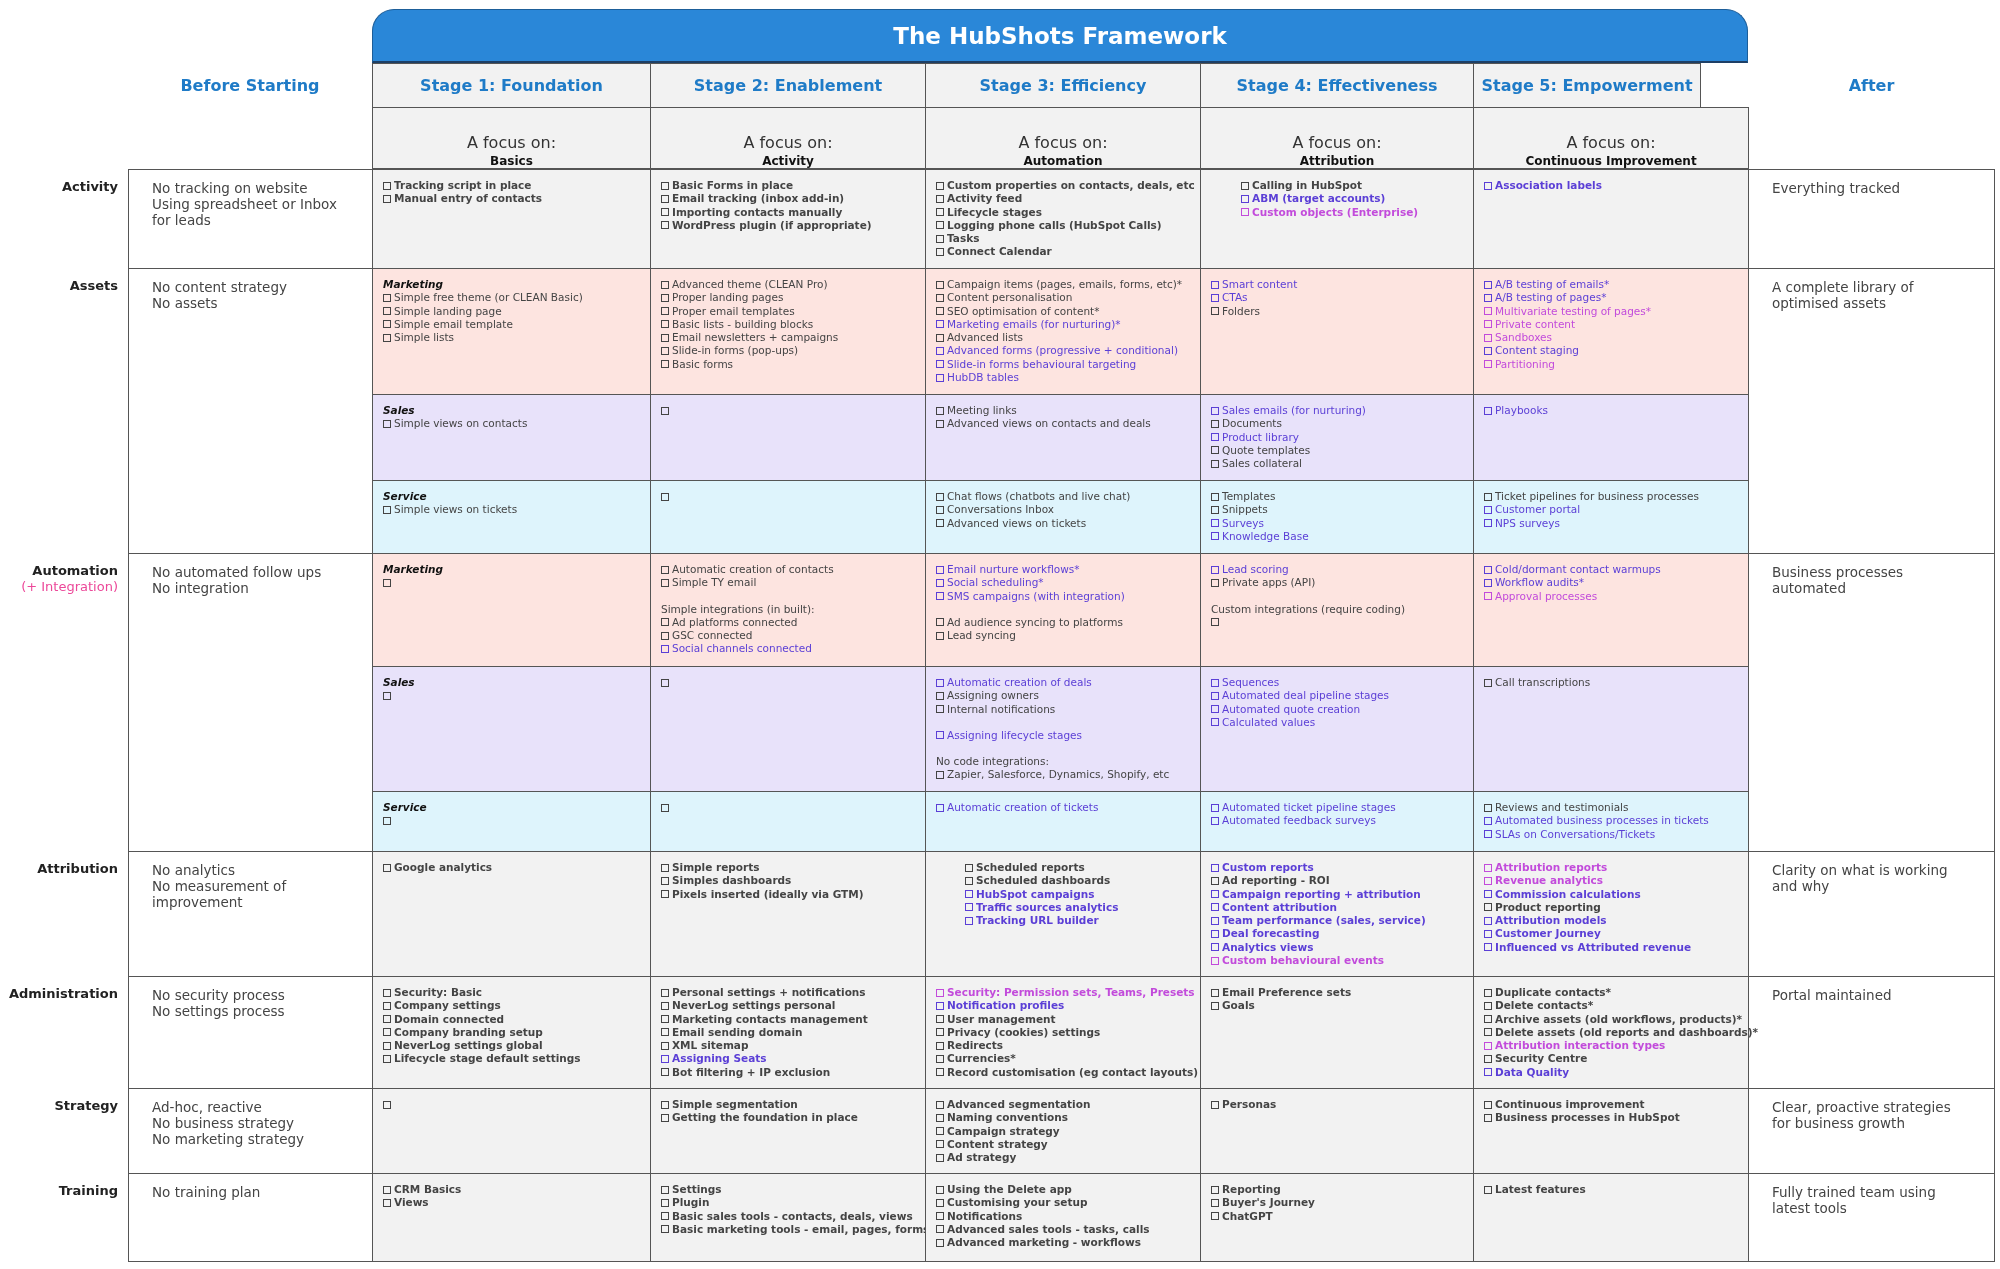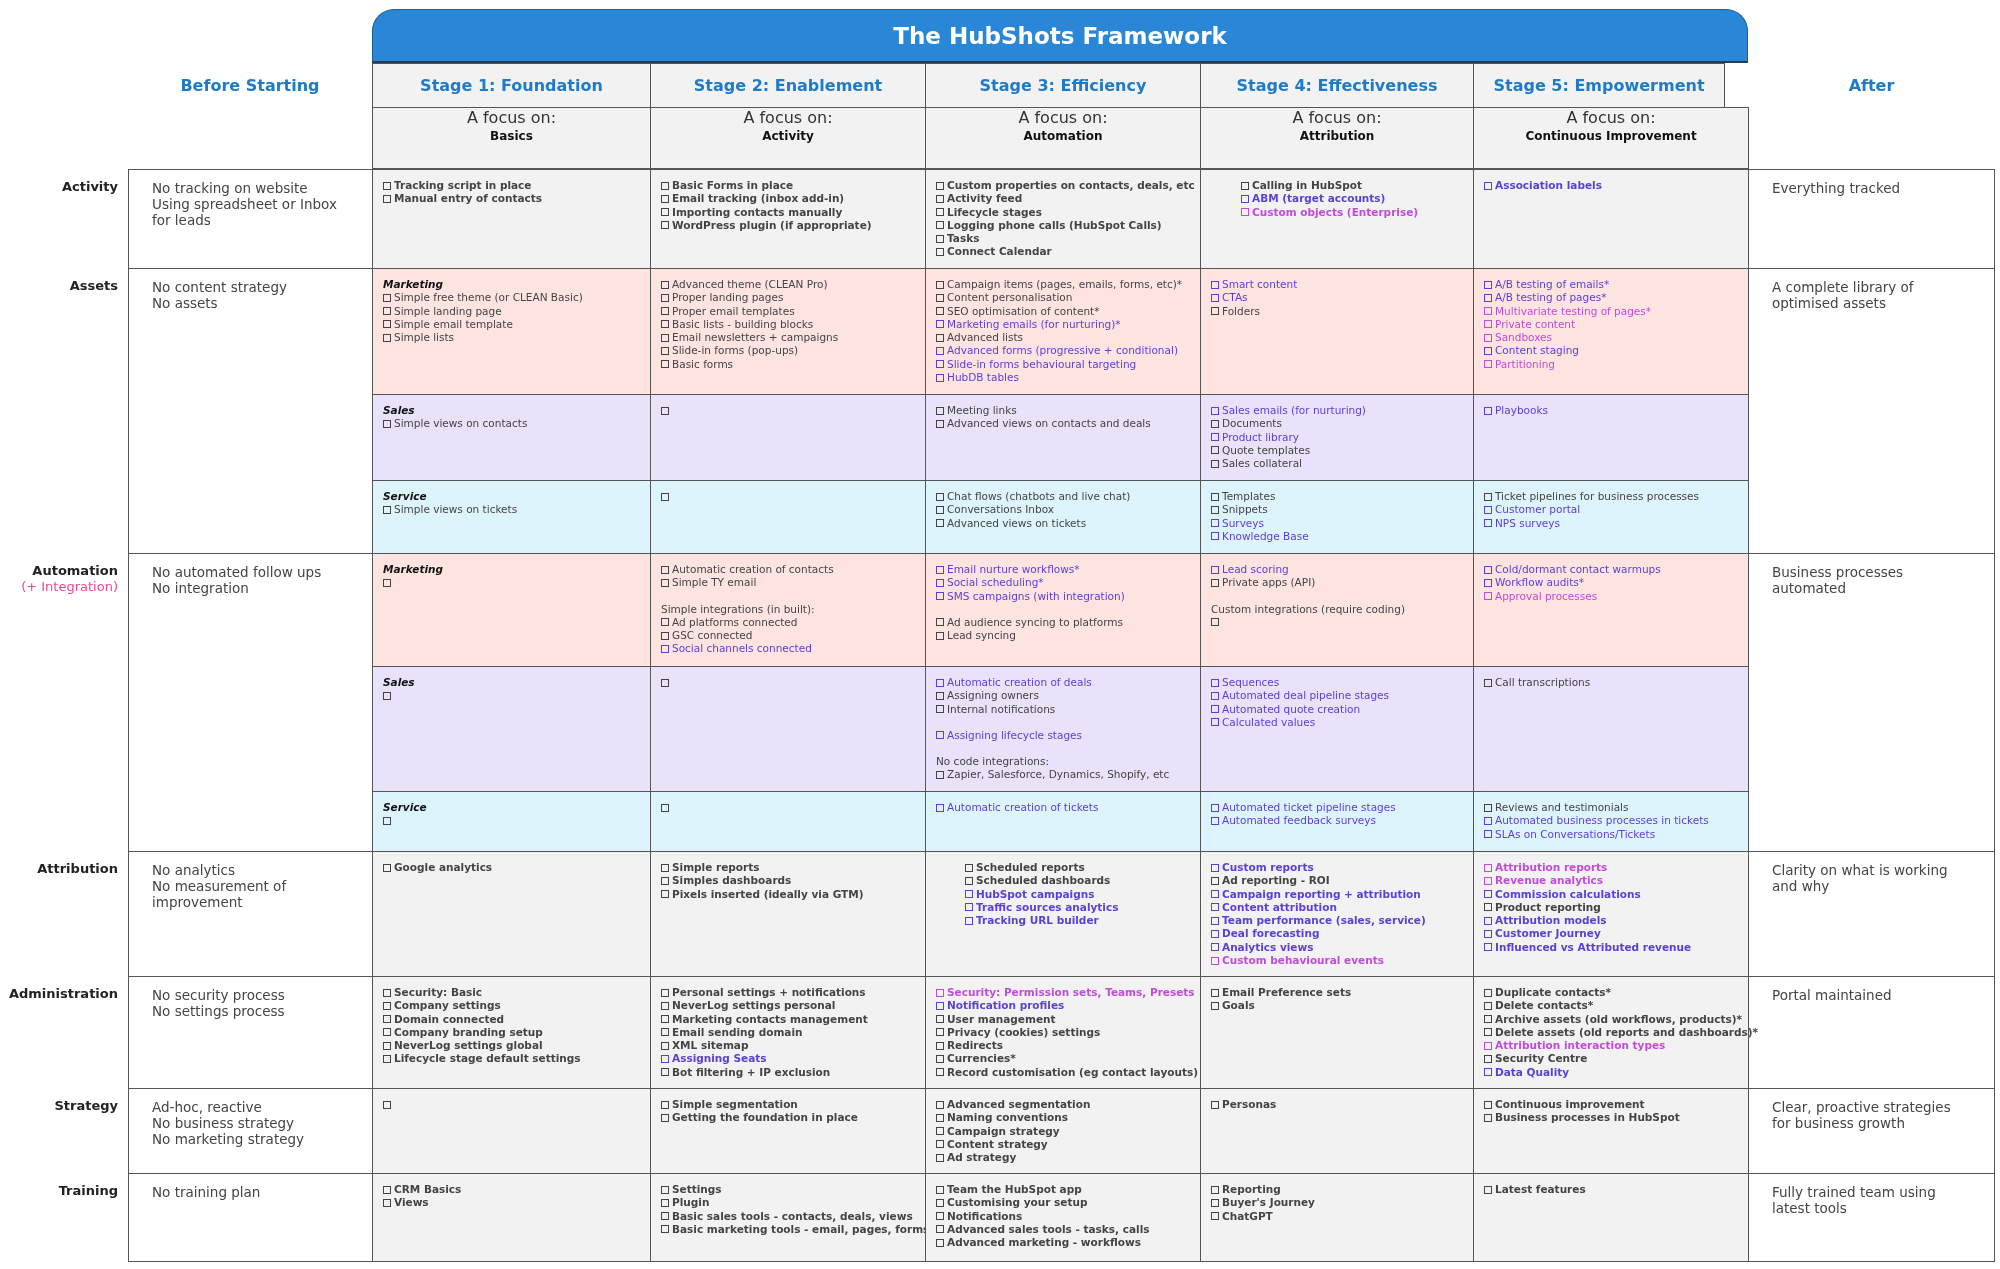--- a/index.html
+++ b/index.html
@@ -63,7 +63,7 @@
       <span class="pre">A focus on:</span>
       <span class="main">Attribution</span>
     </div>
-    <div class="cell hdr" style="left: 1473px; top: 63px; width: 252px; height: 45px;">Stage 5: Empowerment</div>
+    <div class="cell hdr" style="left: 1473px; top: 63px; width: 228px; height: 45px;">Stage 5: Empowerment</div>
     <div class="cell focus" style="left: 1473px; top: 107px; width: 276px; height: 62px;">
       <span class="pre">A focus on:</span>
       <span class="main">Continuous Improvement</span>

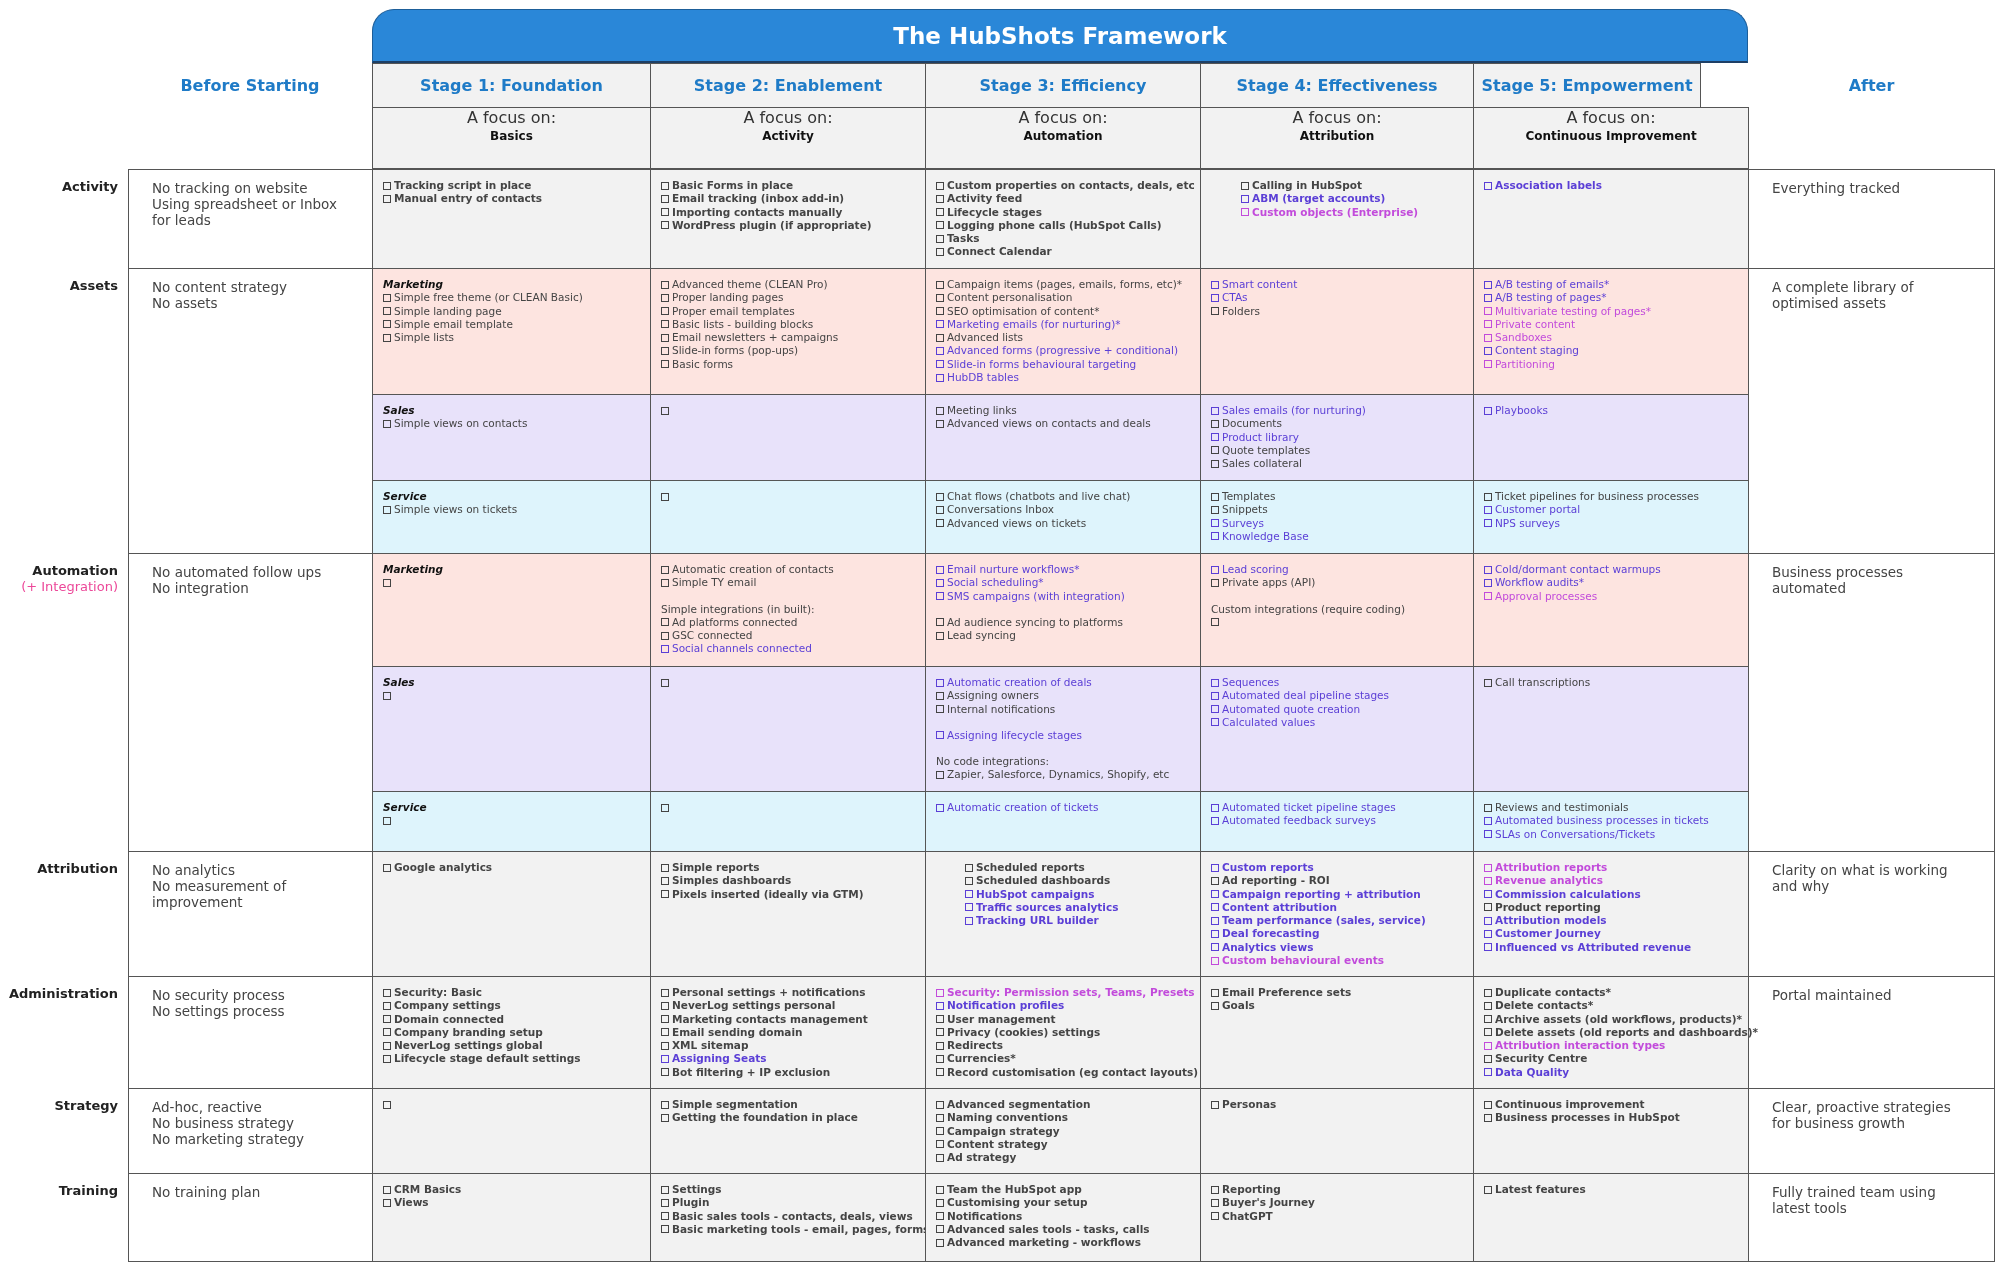--- a/index.html
+++ b/index.html
@@ -13,7 +13,7 @@
   .cell { position: absolute; border: 1px solid #555; }
   .hdr { background: #f2f2f2; display: flex; align-items: center; justify-content: center; color: #1f7bc7; font-weight: bold; font-size: 16px; }
   .hdr-plain { position: absolute; display: flex; align-items: center; justify-content: center; color: #1f7bc7; font-weight: bold; font-size: 16px; }
-  .focus { background: #f2f2f2; display: flex; flex-direction: column; align-items: center; justify-content: flex-start; text-align: center; }
+  .focus { background: #f2f2f2; display: flex; flex-direction: column; align-items: center; justify-content: flex-end; text-align: center; }
   .focus .pre { font-size: 16px; color: #333; }
   .focus .main { font-size: 12px; font-weight: bold; color: #111; margin-top: 2px; }
   .rowlabel { position: absolute; text-align: right; font-size: 13px; font-weight: bold; color: #222; line-height: 16px; width: 114px; }

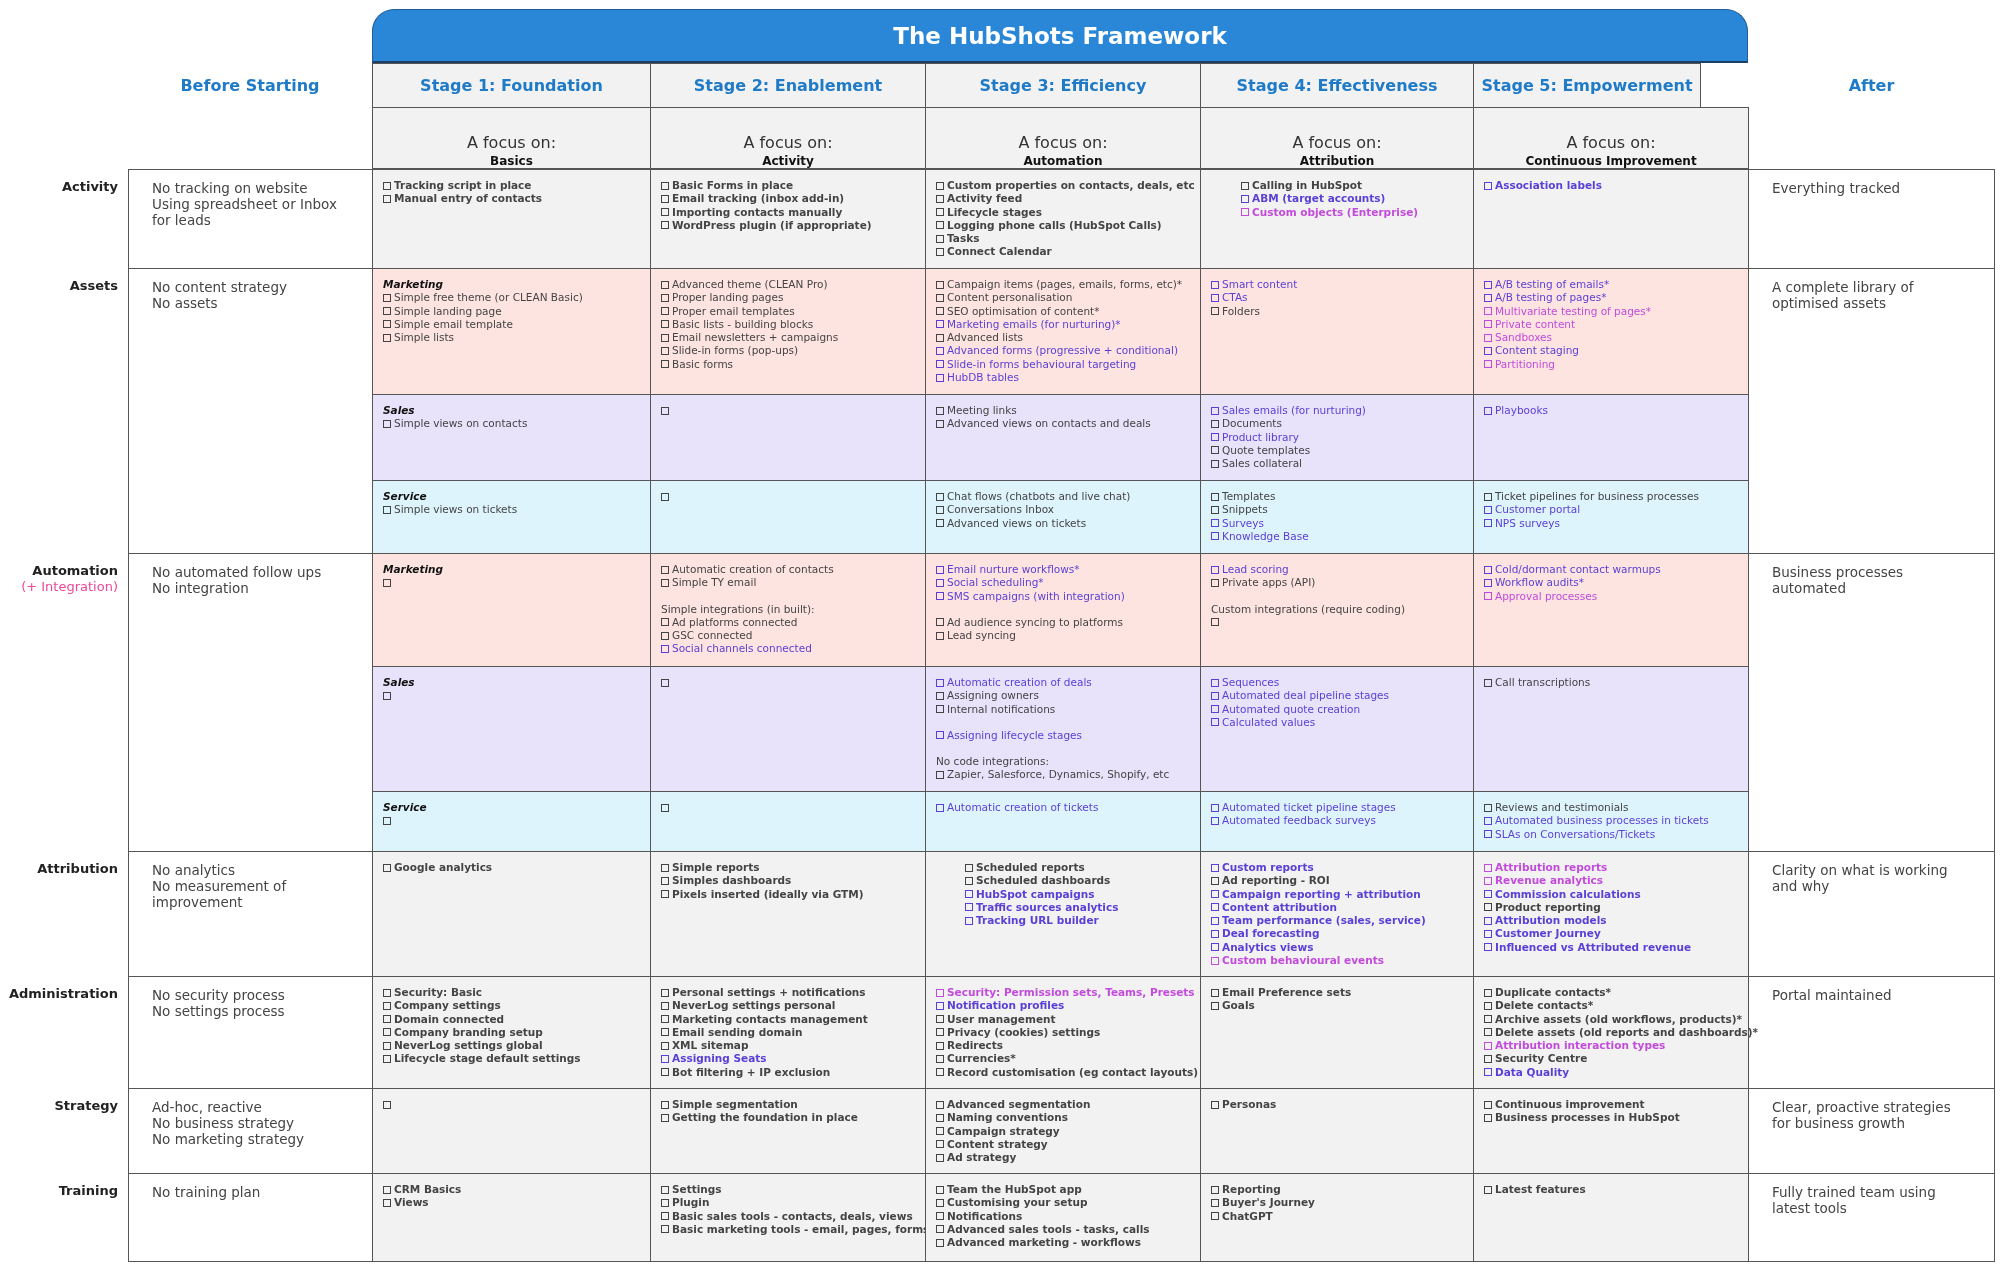--- a/index.html
+++ b/index.html
@@ -436,7 +436,7 @@
       <div class="item"><span class="box"></span><span>Basic marketing tools - email, pages, forms</span></div>
     </div>
     <div class="cell items gray" style="left: 925px; top: 1173px; width: 276px; height: 89px;">
-      <div class="item"><span class="box"></span><span>Team the HubSpot app</span></div>
+      <div class="item"><span class="box"></span><span>Using the Delete app</span></div>
       <div class="item"><span class="box"></span><span>Customising your setup</span></div>
       <div class="item"><span class="box"></span><span>Notifications</span></div>
       <div class="item"><span class="box"></span><span>Advanced sales tools - tasks, calls</span></div>

